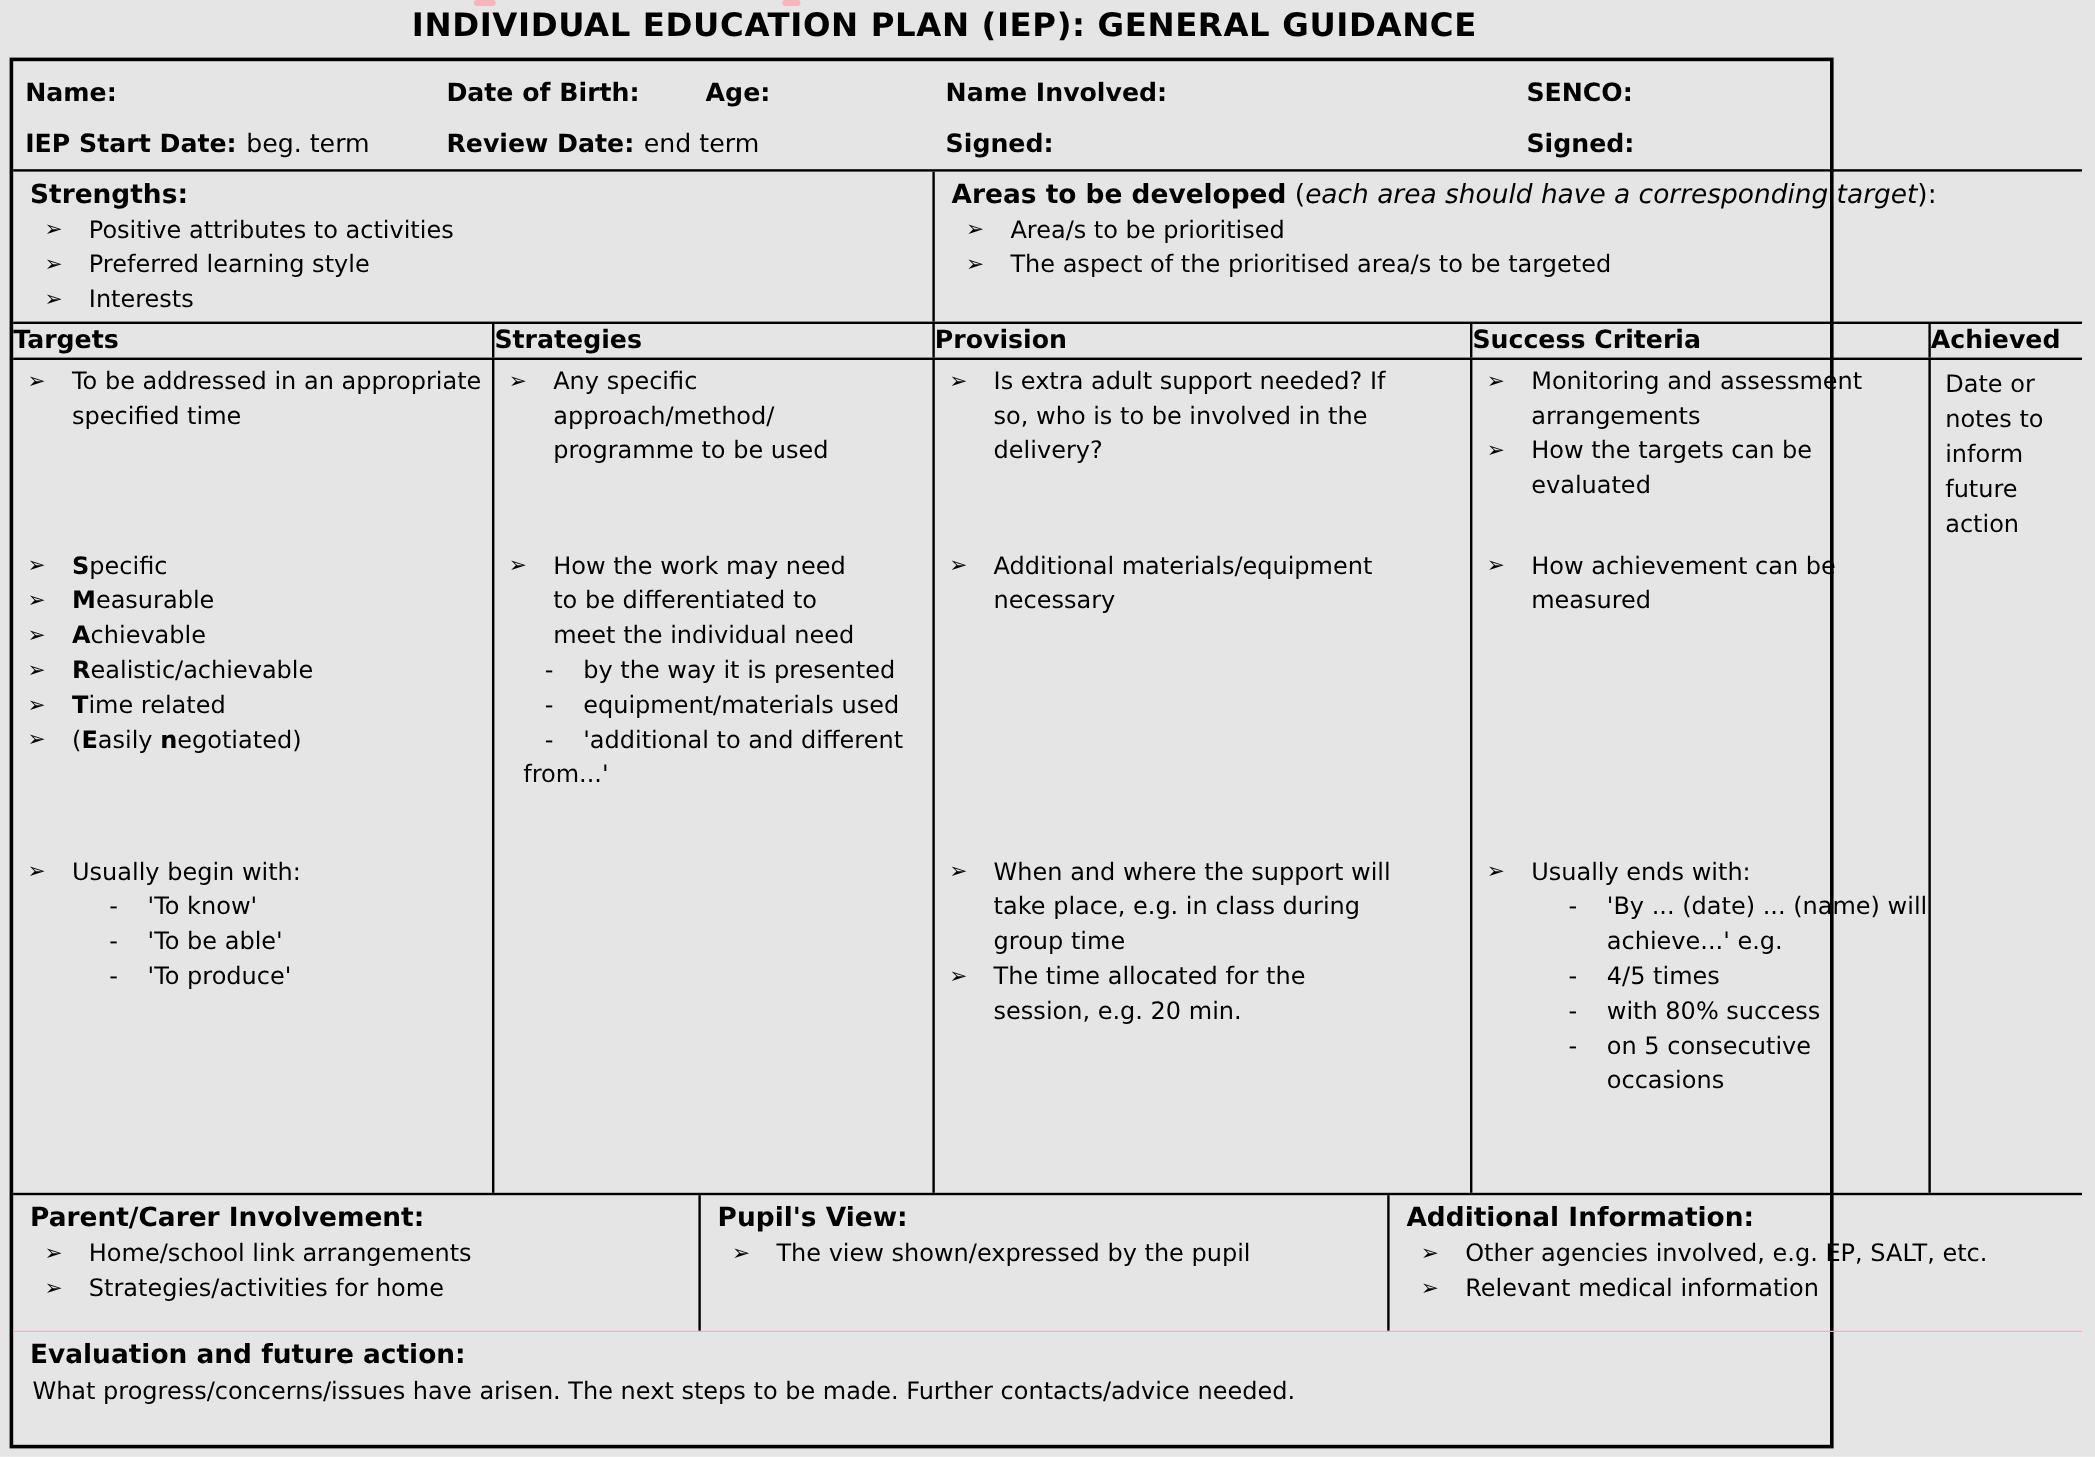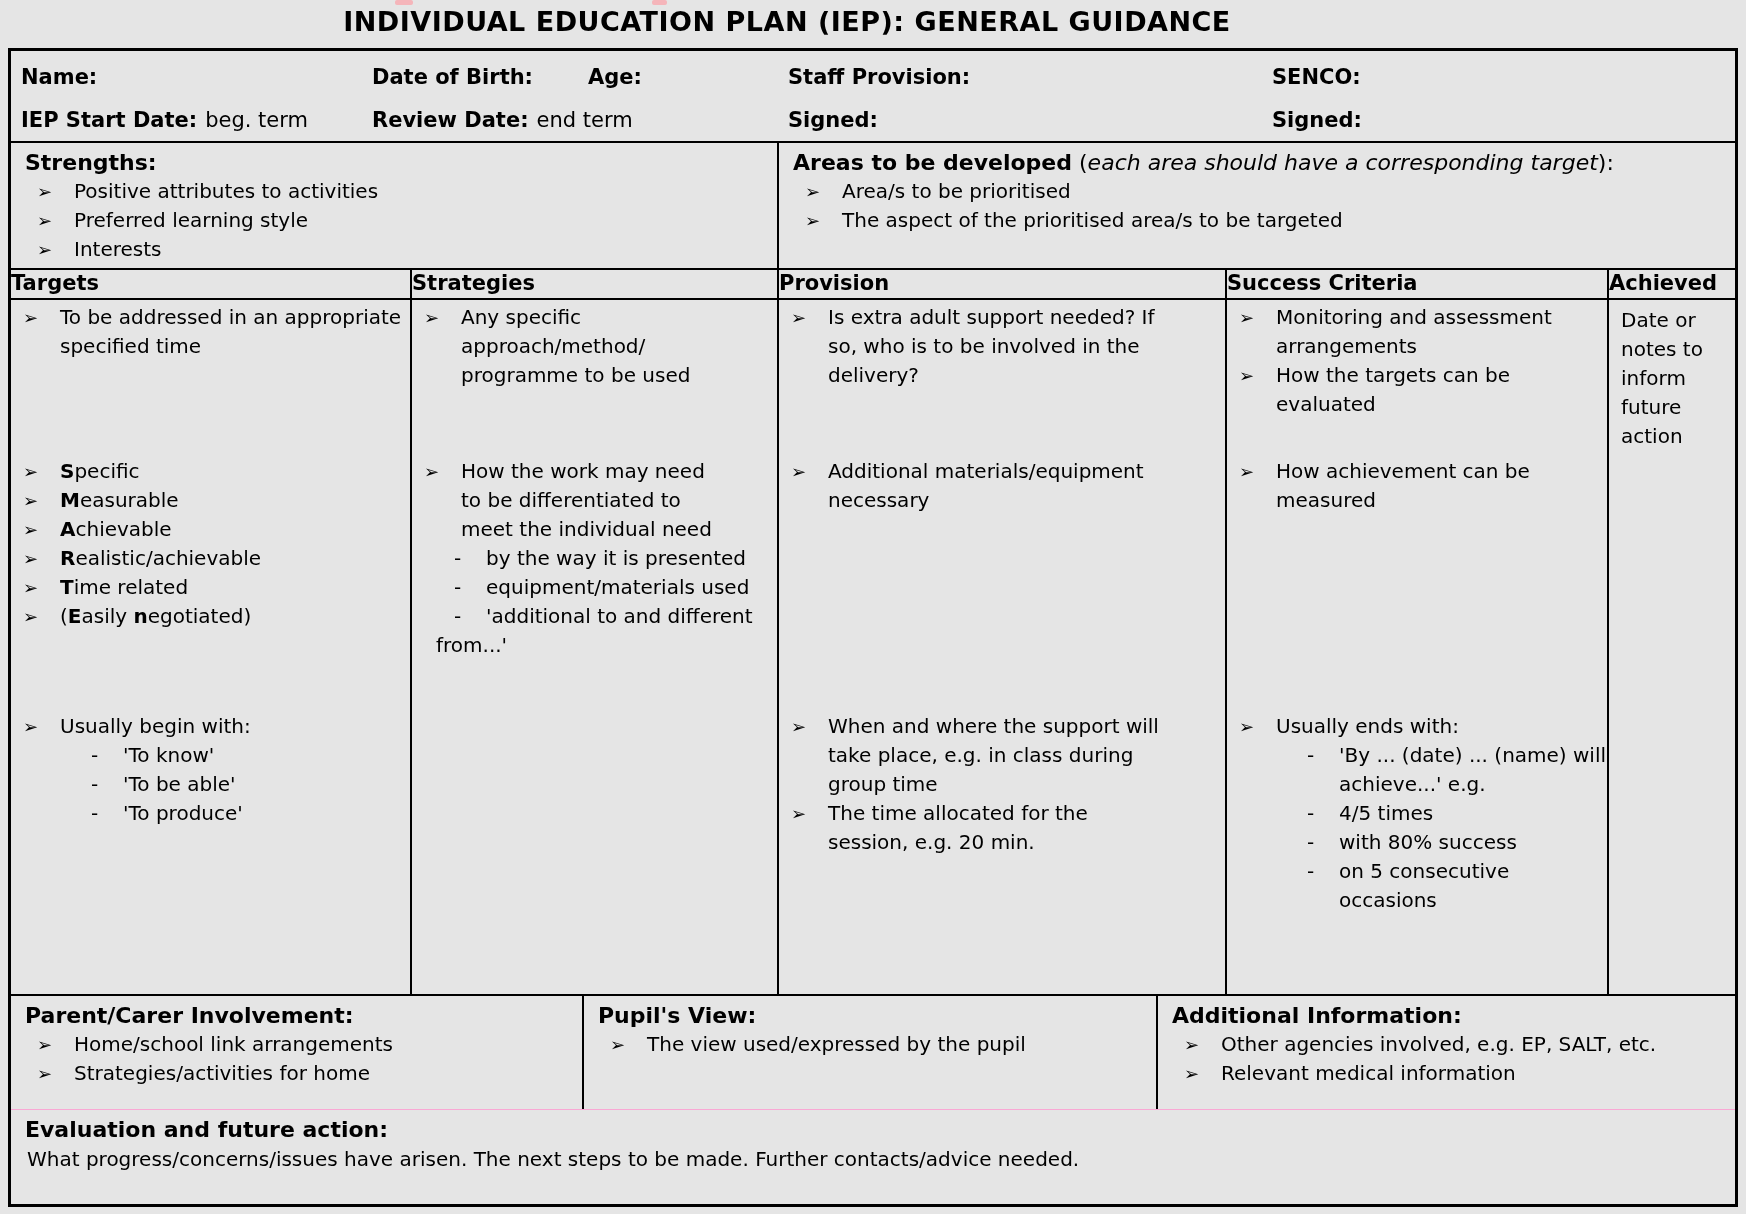--- a/index.html
+++ b/index.html
@@ -10,7 +10,7 @@
   .red-frag{position:absolute;height:5px;top:0;border-radius:2px;background:#f5b5ba}
   .f1{left:395px;width:18px}
   .f2{left:652px;width:15px}
-  .tbl{position:absolute;left:8px;top:48px;width:1730px;height:1159px;border:3px solid #000}
+  .tbl{position:absolute;left:8px;top:48px;width:1520px;height:1159px;border:3px solid #000}
   .row{position:absolute;left:0;width:1724px}
   .r-info{top:0;height:90px}
   .r-sa{top:90px;height:127px;border-top:2px solid #000}

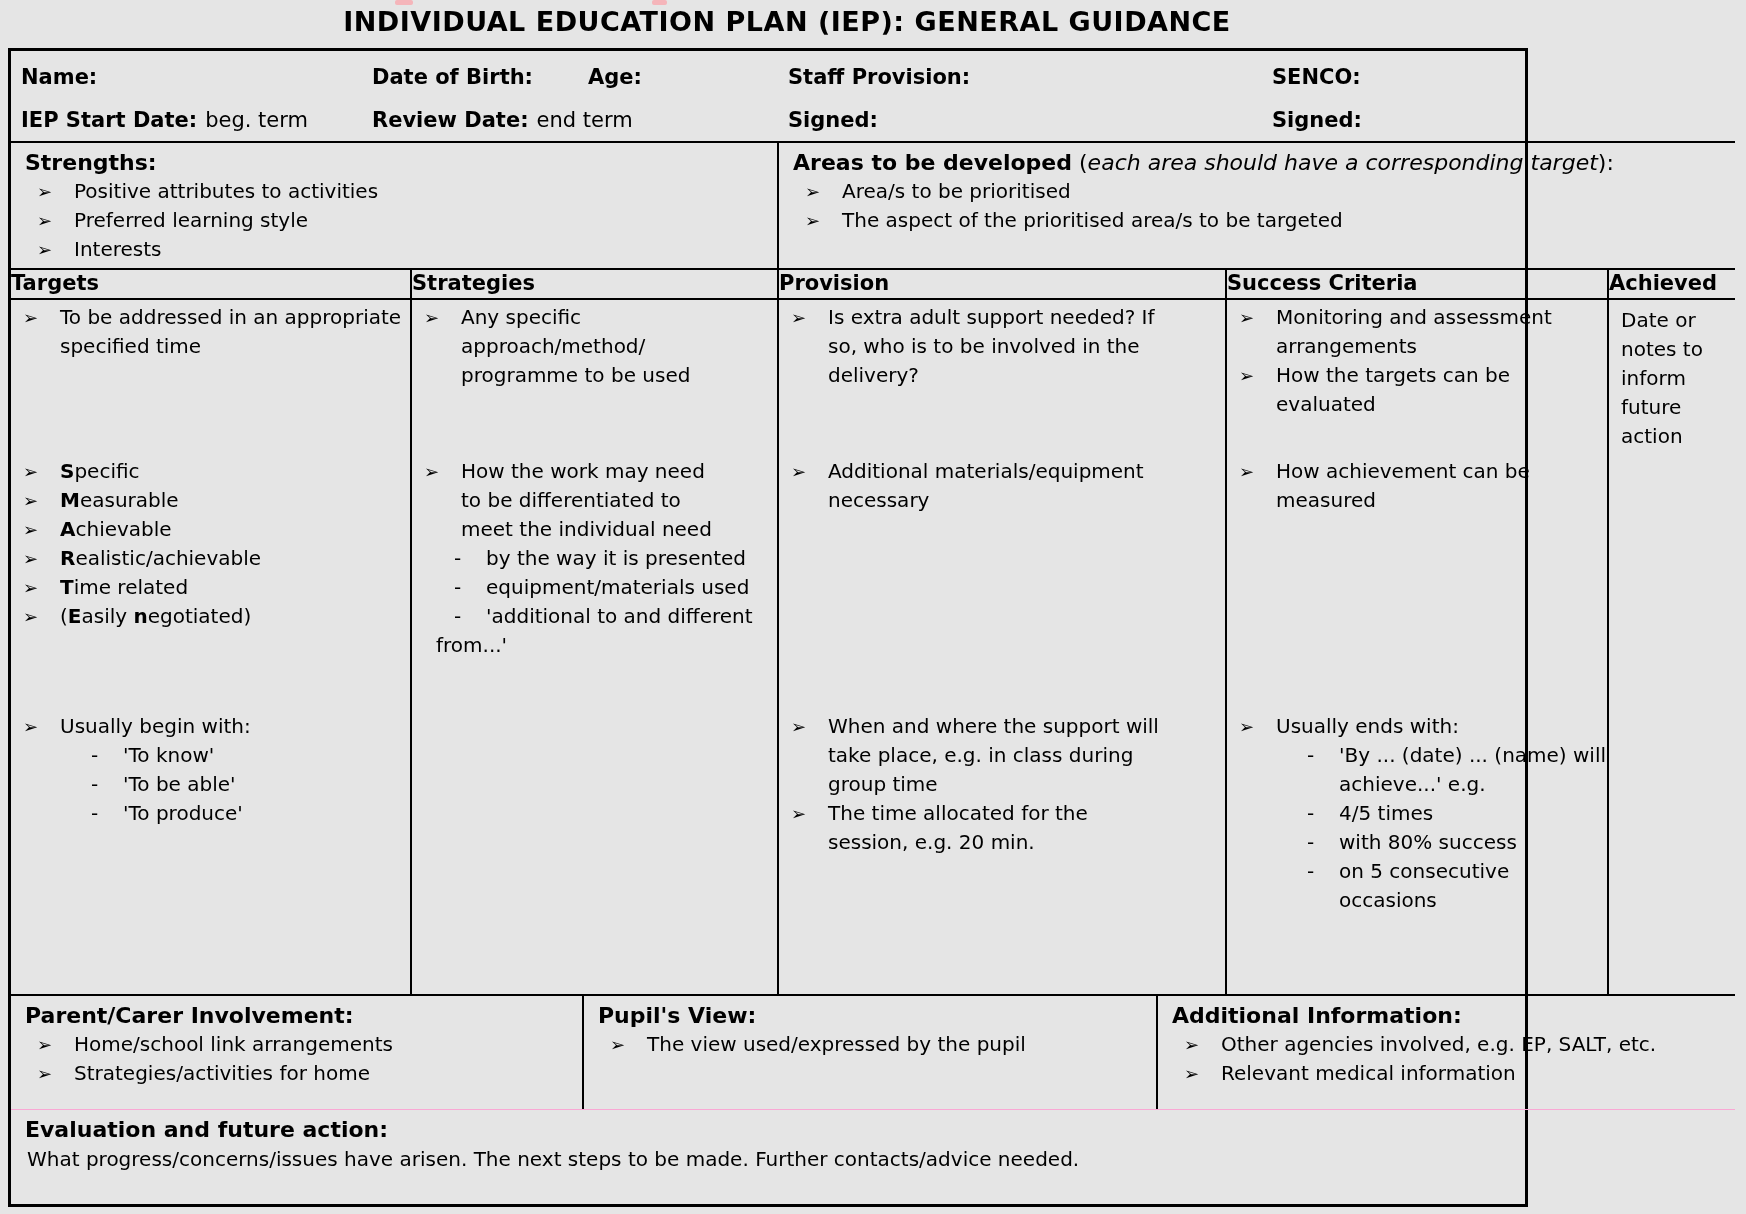--- a/index.html
+++ b/index.html
@@ -57,7 +57,7 @@
       <span class="fld" style="left:10px;top:14px">Name:</span>
       <span class="fld" style="left:361px;top:14px">Date of Birth:</span>
       <span class="fld" style="left:577px;top:14px">Age:</span>
-      <span class="fld" style="left:777px;top:14px">Staff Provision:</span>
+      <span class="fld" style="left:777px;top:14px">Name Involved:</span>
       <span class="fld" style="left:1261px;top:14px">SENCO:</span>
 
       <span class="fld" style="left:10px;top:57px"><span>IEP Start Date:</span><span class="val">beg. term</span></span>

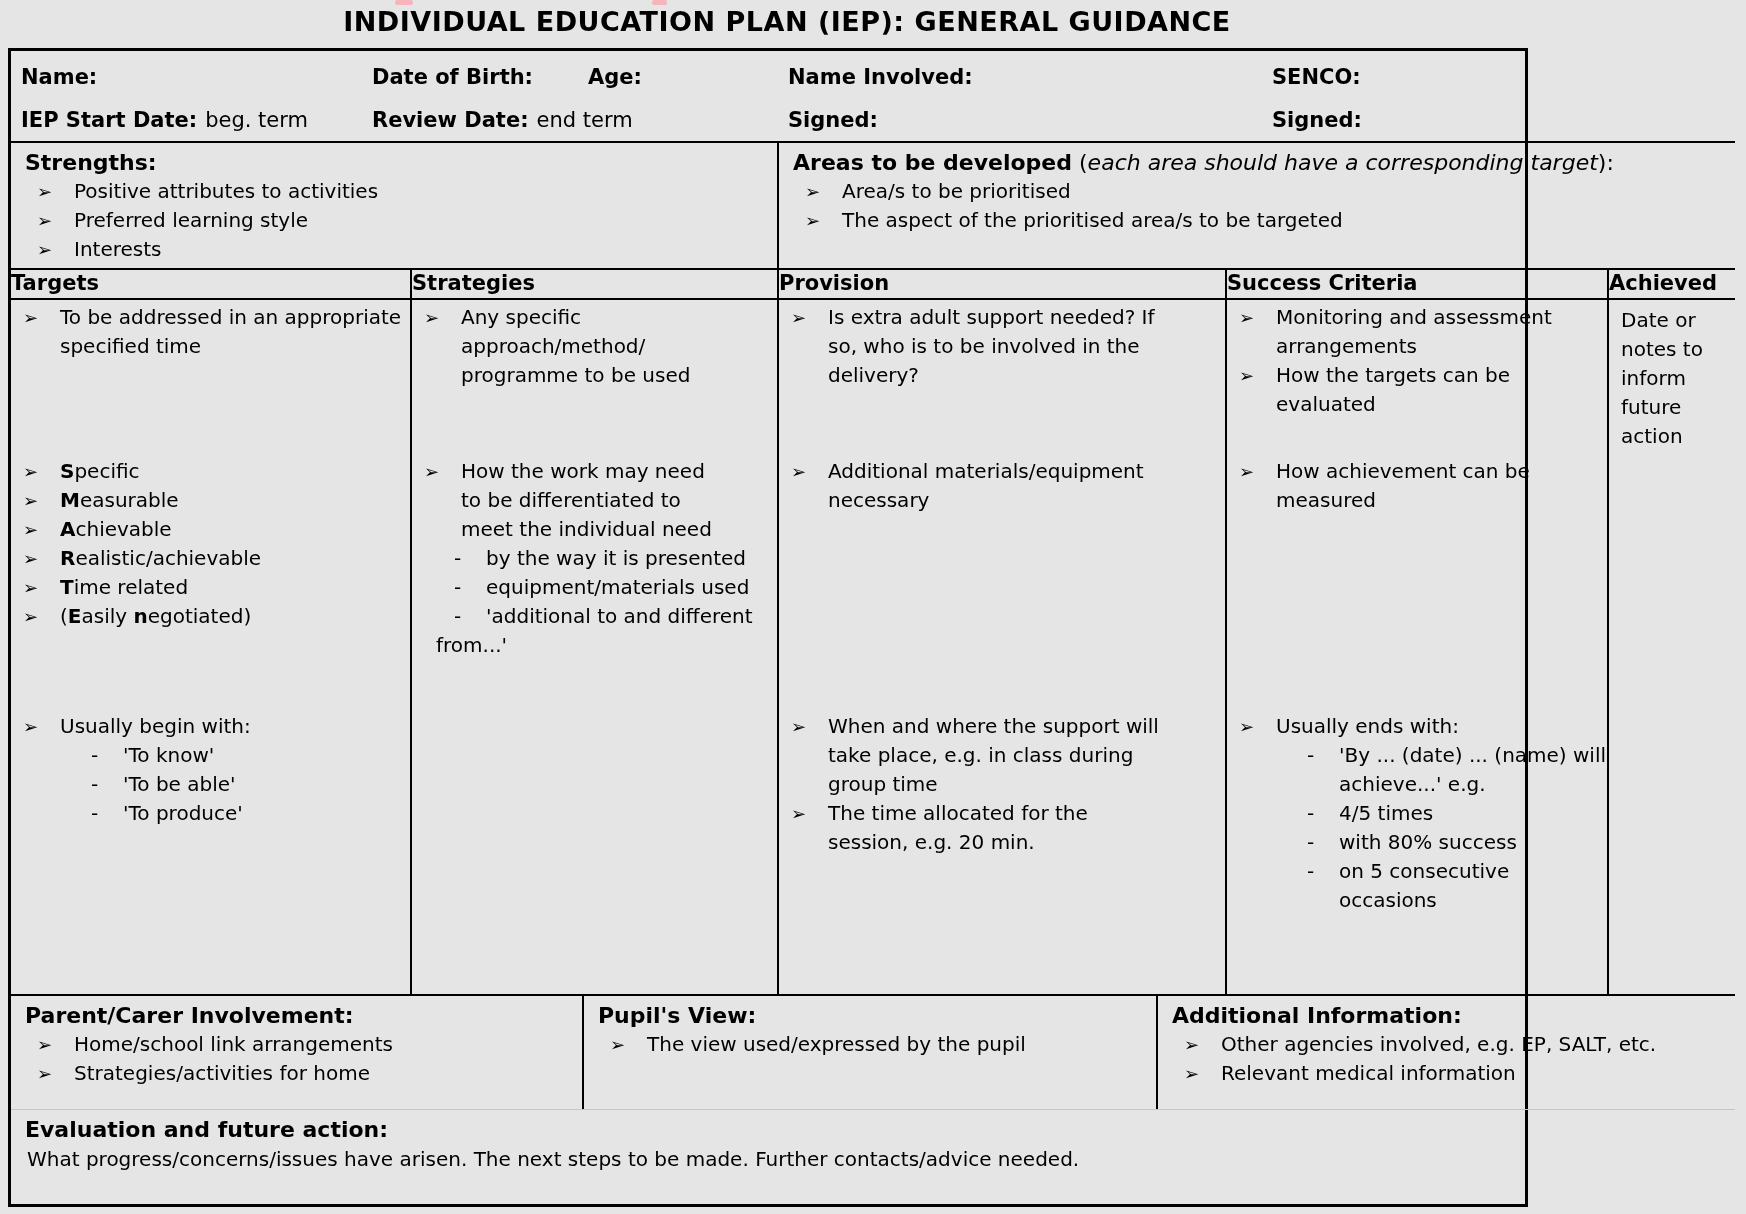--- a/index.html
+++ b/index.html
@@ -244,7 +244,7 @@
         <div class="hd">Pupil's View:</div>
         <div class="bi">
             <span class="bu">➢</span>
-            <span class="tx">The view used/expressed by the pupil</span>
+            <span class="tx">The view shown/expressed by the pupil</span>
           </div>
       </div>
       <div class="cell bdl pad" style="left:1145px;width:579px">

